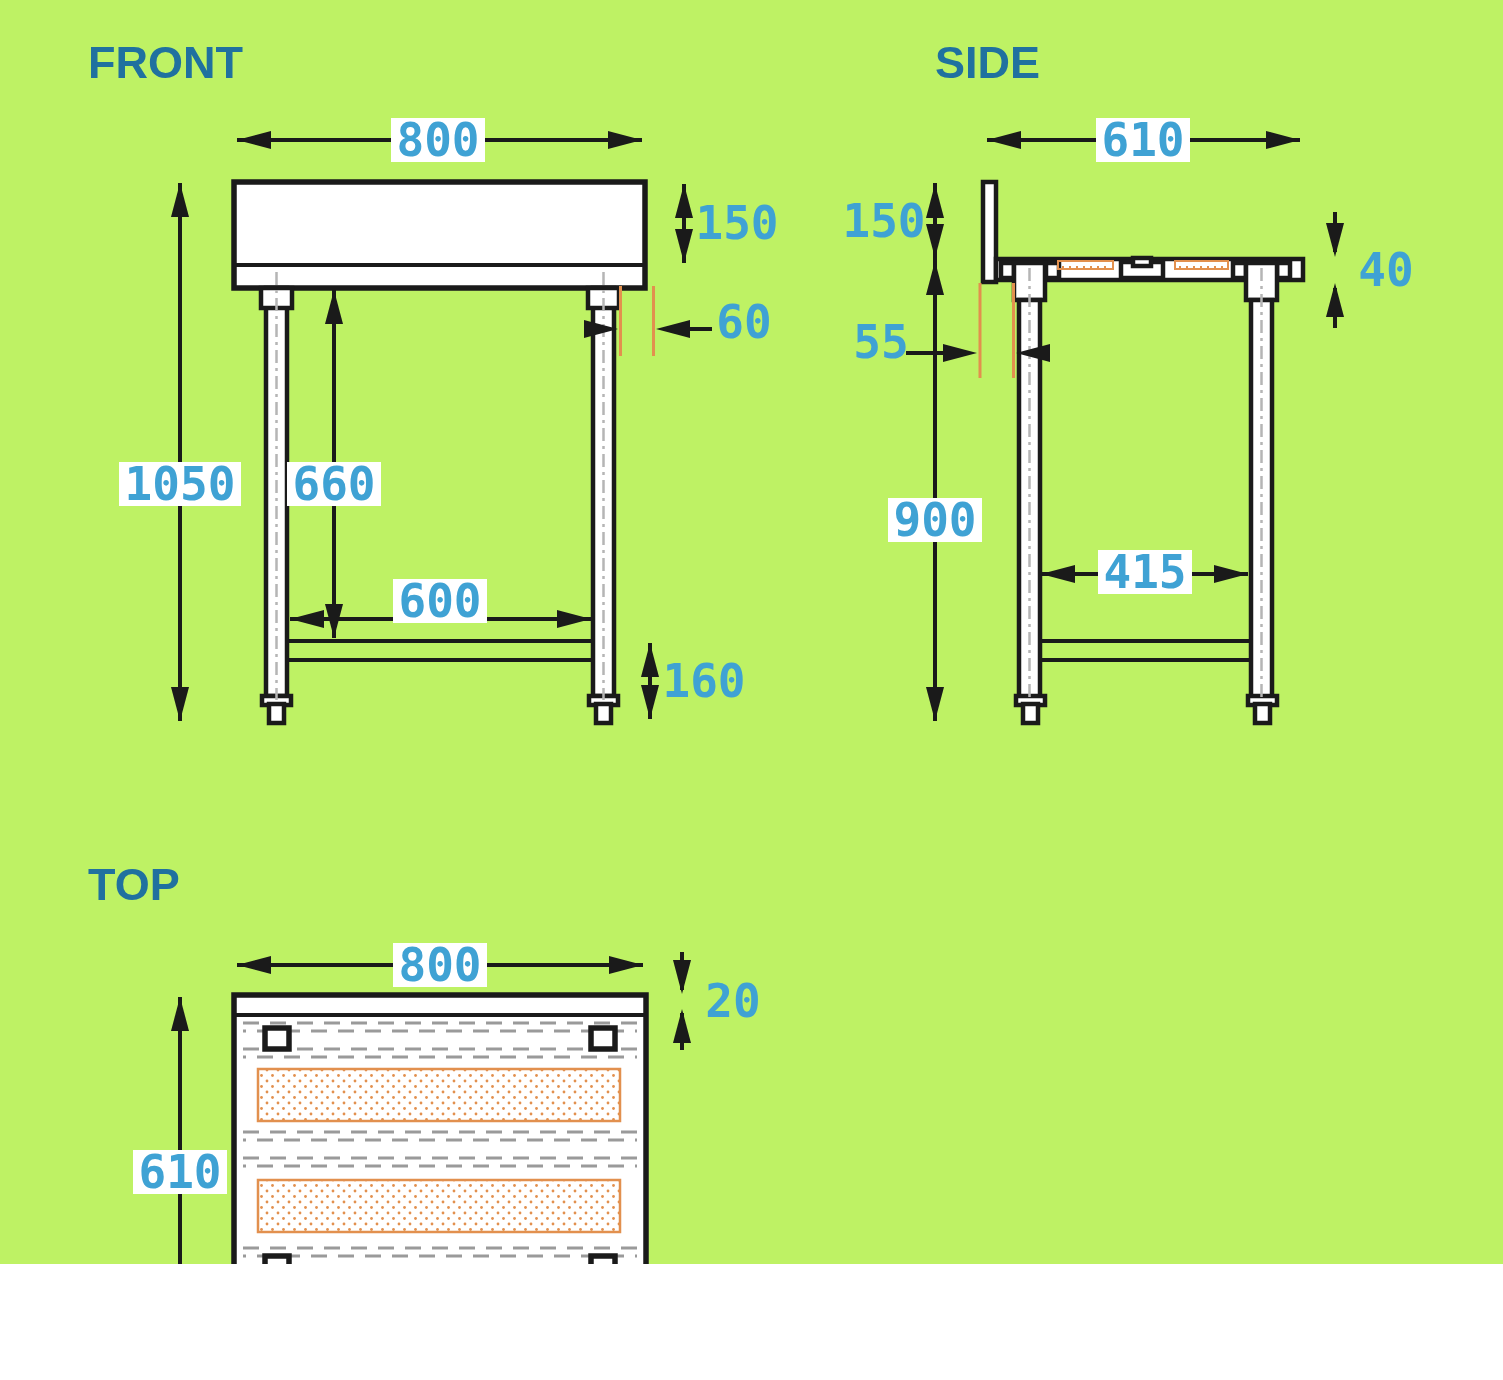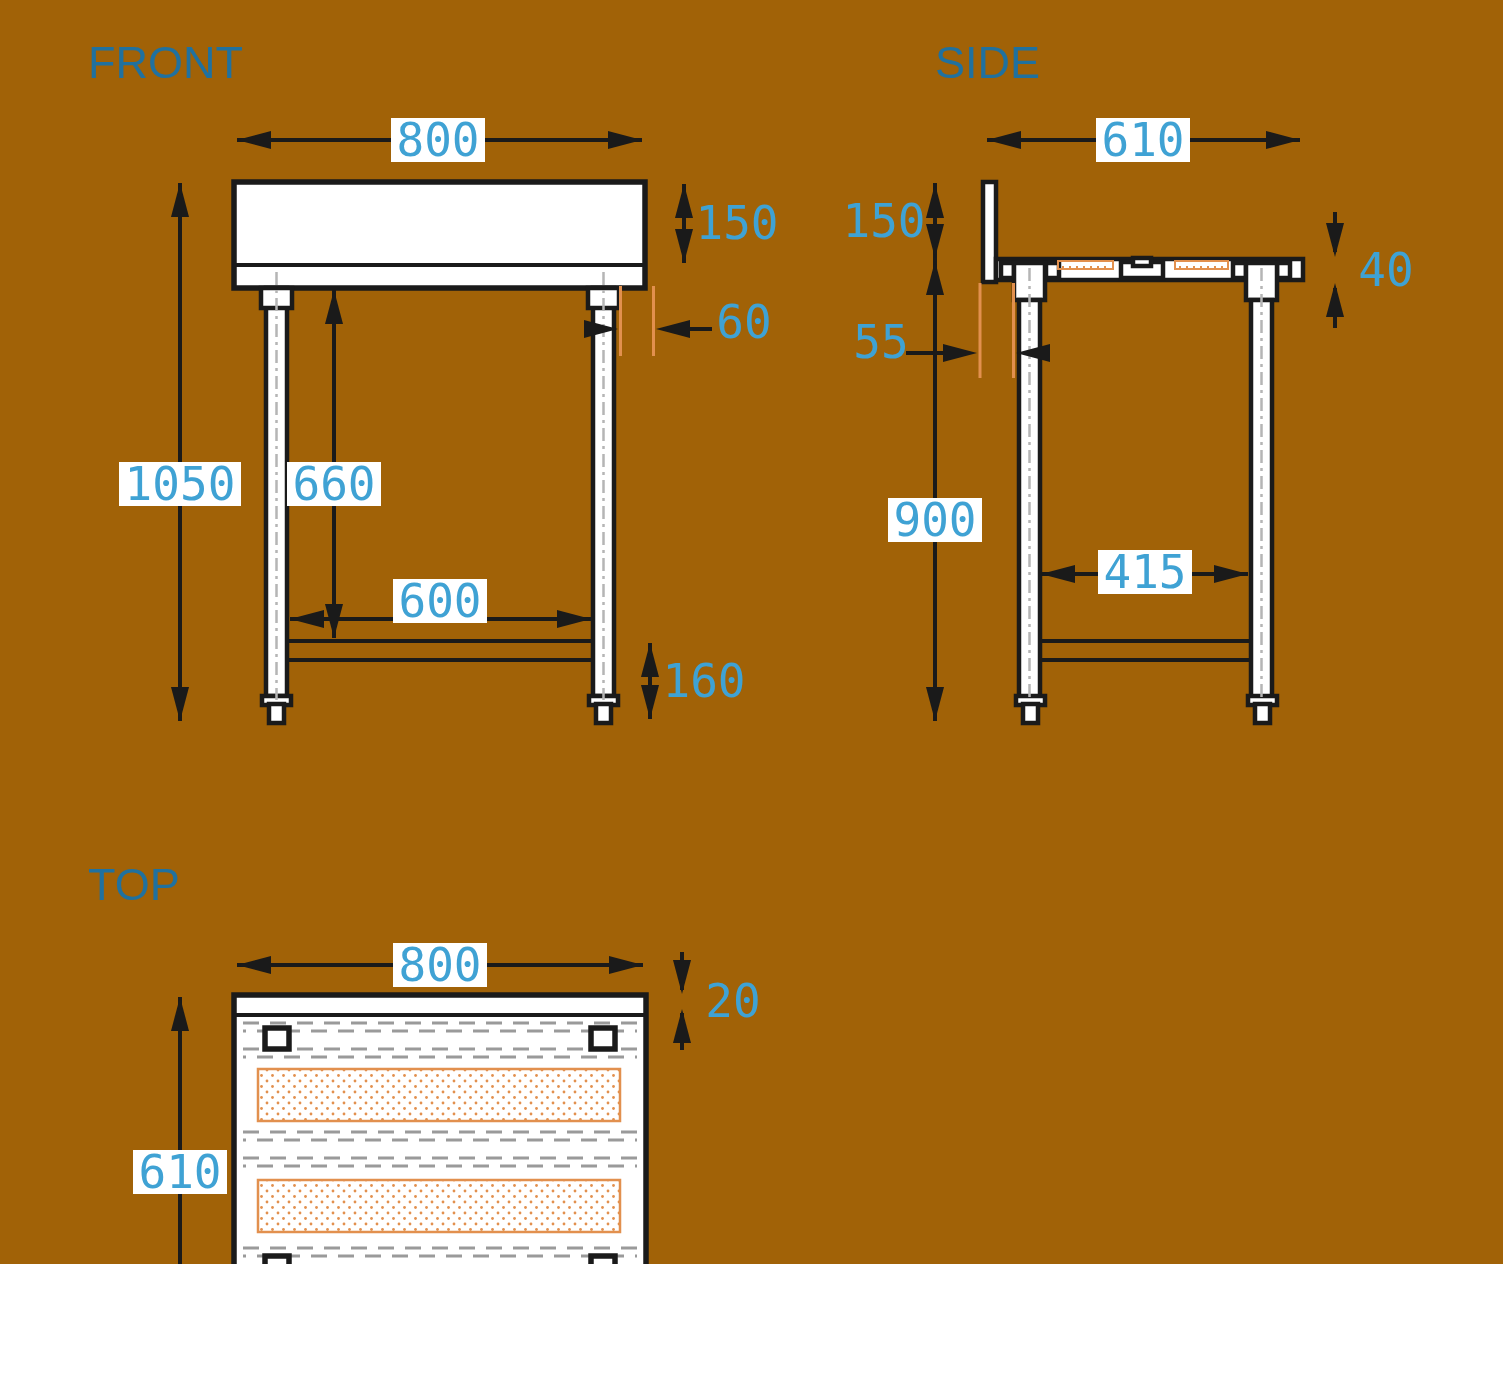--- a/index.html
+++ b/index.html
@@ -3,7 +3,7 @@
 <meta charset="utf-8">
 <style>
   html,body{margin:0;padding:0;background:#ffffff;}
-  .sheet{position:relative;width:1503px;height:1264px;background:#a16207;overflow:hidden;}
+  .sheet{position:relative;width:1503px;height:1264px;background:#bef264;overflow:hidden;font-weight:bold;}
   svg{display:block;}
   .title{font-family:"Liberation Sans",sans-serif;font-size:45px;fill:#20719f;}
   .dim{font-family:"DejaVu Sans Mono",monospace;font-size:46px;fill:#3fa2d4;}

